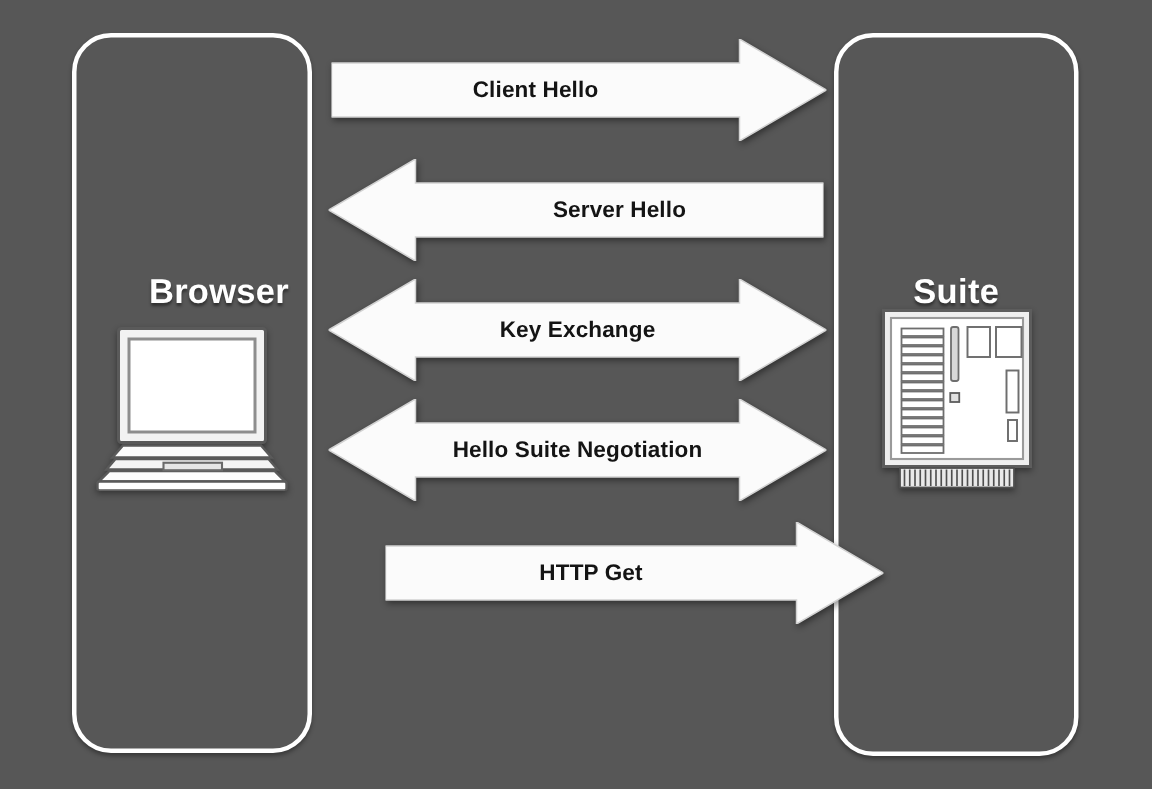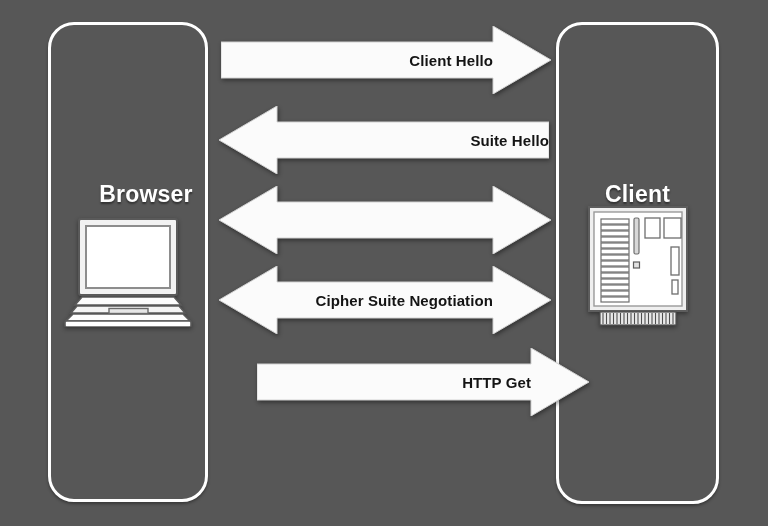--- a/index.html
+++ b/index.html
@@ -53,7 +53,7 @@
     left:0;right:0;
     top:50%;
     transform:translateY(-50%);
-    text-align:right;
+    text-align:center;
     font-size:15px;
     font-weight:bold;
     color:#141414;

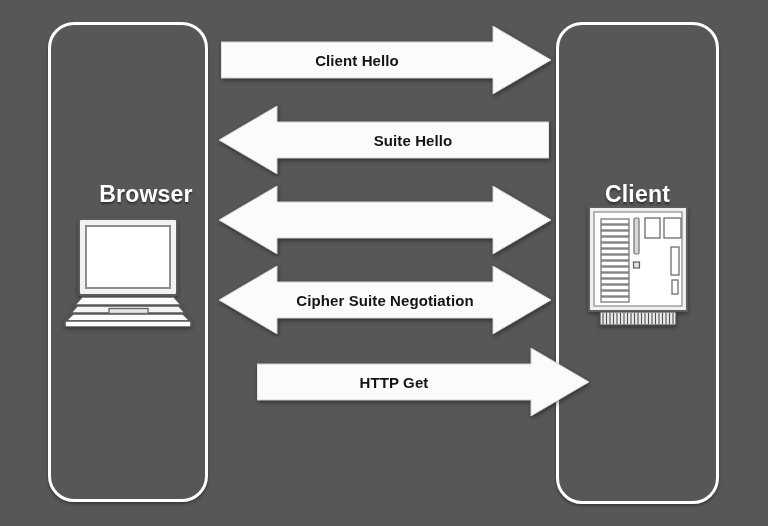--- a/index.html
+++ b/index.html
@@ -175,7 +175,7 @@
     <svg width="330" height="68" viewBox="0 0 330 68">
       <polygon points="330,16 58,16 58,0 0,34 58,68 58,52 330,52" fill="#fbfbfb" stroke="#d2d2d2" stroke-width="1"></polygon>
     </svg>
-    <div class="arrow-label" style="top:34px;left:58px;width:272px;">Suite Hello</div>
+    <div class="arrow-label" style="top:34px;left:58px;width:272px;">Server Hello</div>
   </div>
 
   <div class="arrow" id="arrow-key-exchange" style="left:219px;top:186px;width:332px;height:68px;">

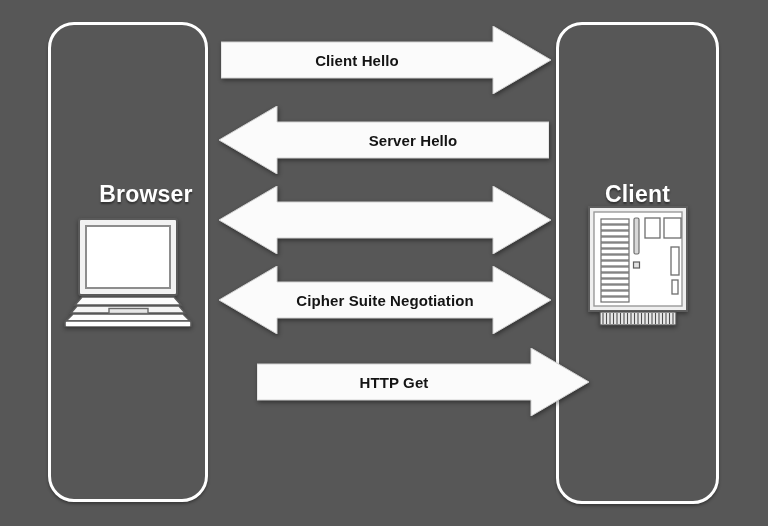--- a/index.html
+++ b/index.html
@@ -98,7 +98,7 @@
   </div>
 
   <div class="panel" id="panel-server">
-    <div class="panel-label">Client</div>
+    <div class="panel-label">Suite</div>
     <div class="device">
       <div class="servercard">
         <svg width="104" height="130" viewBox="0 0 104 130">

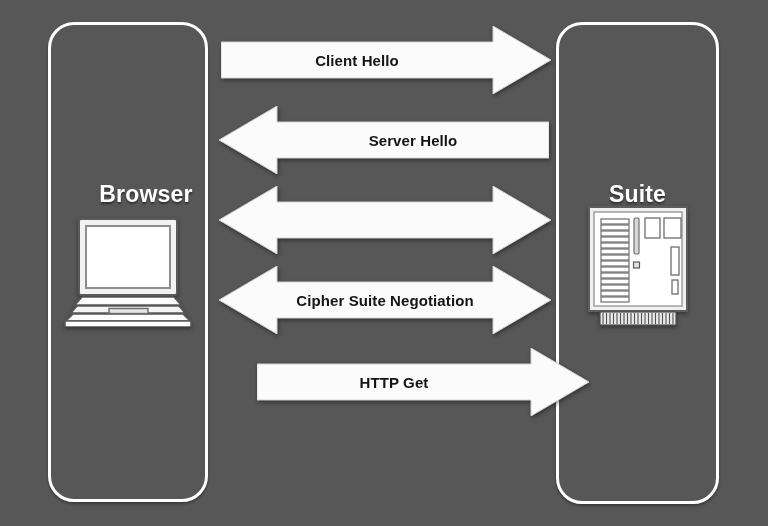--- a/index.html
+++ b/index.html
@@ -182,6 +182,7 @@
     <svg width="332" height="68" viewBox="0 0 332 68">
       <polygon points="0,34 58,0 58,16 274,16 274,0 332,34 274,68 274,52 58,52 58,68" fill="#fbfbfb" stroke="#d2d2d2" stroke-width="1"></polygon>
     </svg>
+    <div class="arrow-label" style="top:34px;left:58px;width:216px;">Key Exchange</div>
   </div>
 
   <div class="arrow" id="arrow-cipher-suite" style="left:219px;top:266px;width:332px;height:68px;">

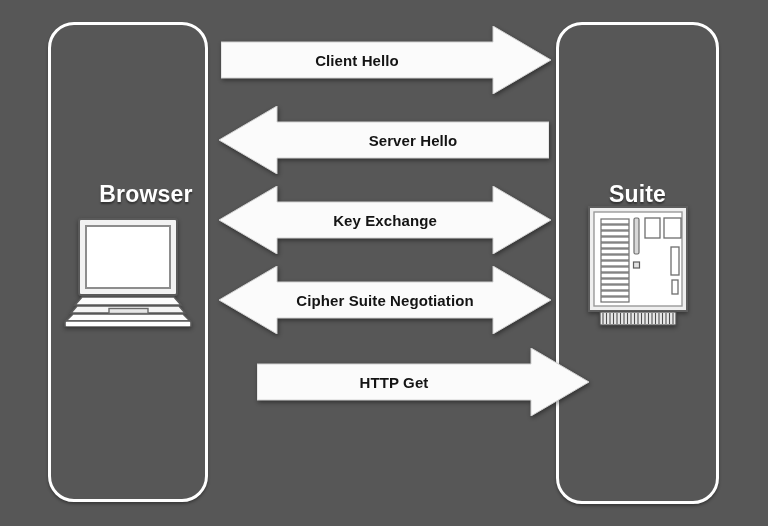--- a/index.html
+++ b/index.html
@@ -189,7 +189,7 @@
     <svg width="332" height="68" viewBox="0 0 332 68">
       <polygon points="0,34 58,0 58,16 274,16 274,0 332,34 274,68 274,52 58,52 58,68" fill="#fbfbfb" stroke="#d2d2d2" stroke-width="1"></polygon>
     </svg>
-    <div class="arrow-label" style="top:34px;left:58px;width:216px;">Cipher Suite Negotiation</div>
+    <div class="arrow-label" style="top:34px;left:58px;width:216px;">Hello Suite Negotiation</div>
   </div>
 
   <div class="arrow" id="arrow-http-get" style="left:221px;top:348px;width:332px;height:68px;margin-left:36px;">

